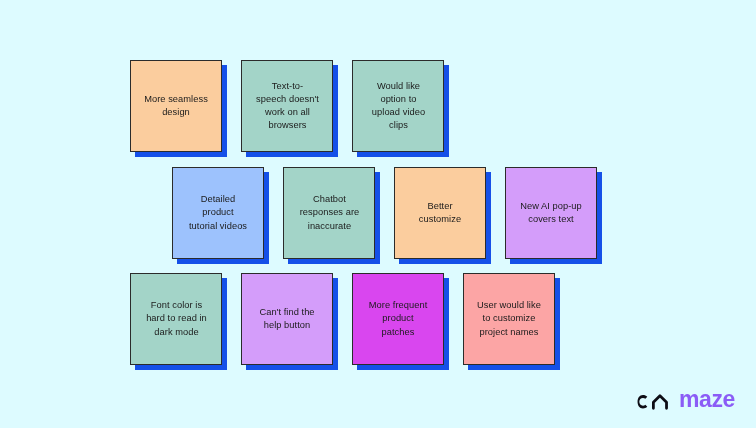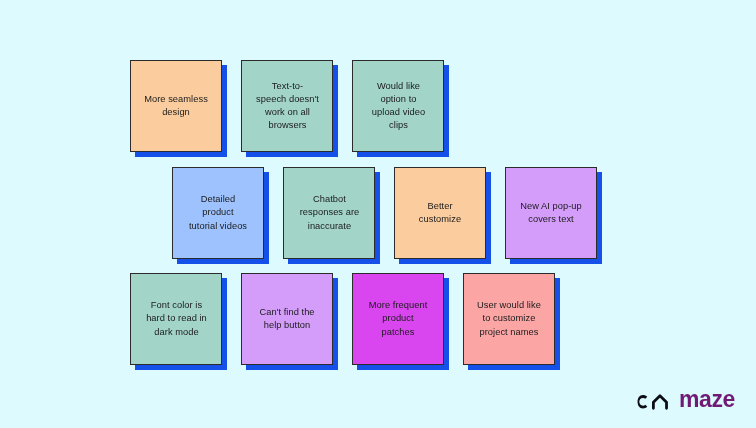--- a/index.html
+++ b/index.html
@@ -77,7 +77,7 @@
   #logo .wordmark {
     font-size: 23px;
     font-weight: 700;
-    color: #701a75;
+    color: #8b5cf6;
     letter-spacing: -0.4px;
     line-height: 1;
   }

